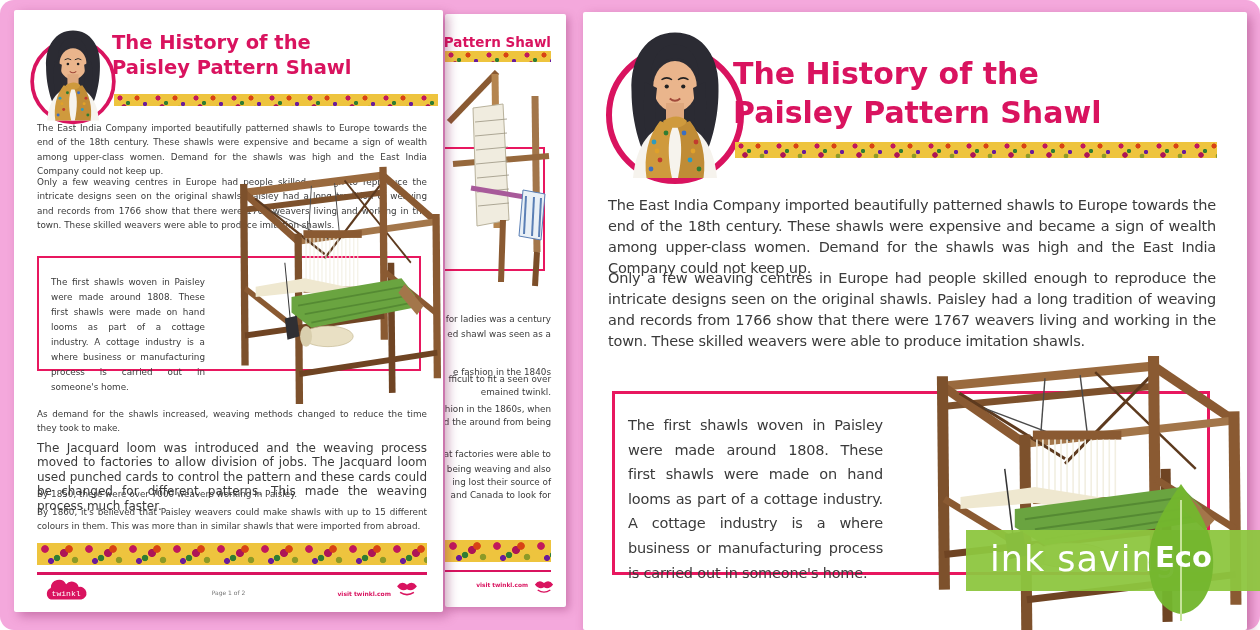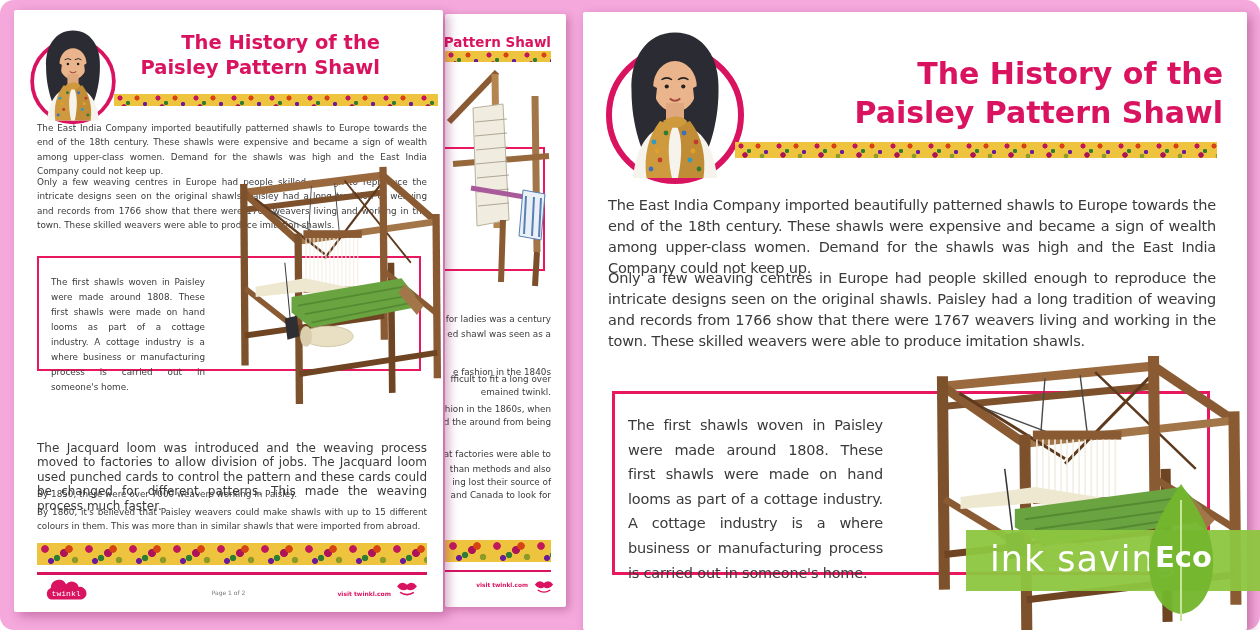--- a/index.html
+++ b/index.html
@@ -14,7 +14,7 @@
   #page3{left:583px;top:12px;width:664px;height:618px;z-index:2;overflow:hidden;
          box-shadow:4px 4px 11px rgba(130,30,90,.4);}
   .abs{position:absolute;}
-  .ttl{font-weight:bold;color:#d9135f;text-align:right;}
+  .ttl{font-weight:bold;color:#d9135f;text-align:left;}
   .para{color:#3a3a3a;text-align:justify;}
   .paisley{background-color:#eec43e;background-image:
     radial-gradient(circle at 6px 4px,  #c2185b 2.2px, rgba(0,0,0,0) 2.9px),

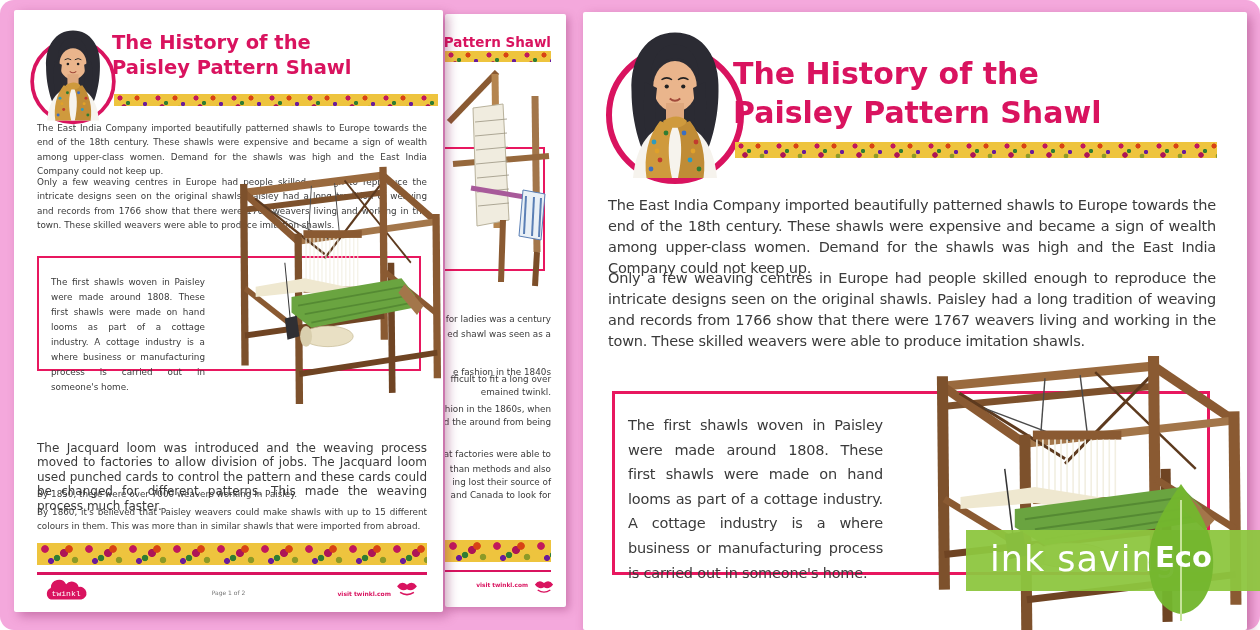--- a/index.html
+++ b/index.html
@@ -85,7 +85,7 @@
   <div class="frag" style="top:300px;">for ladies was a century</div>
   <div class="frag" style="top:315px;">ed shawl was seen as a</div>
   <div class="frag" style="top:345px;margin-top:8px;">e fashion in the 1840s</div>
-  <div class="frag" style="top:360px;">fficult to fit a long over</div>
+  <div class="frag" style="top:360px;">fficult to fit a seen over</div>
   <div class="frag" style="top:373px;">emained twinkl.</div>
   <div class="frag" style="top:390px;">hion in the 1860s, when</div>
   <div class="frag" style="top:403px;">ed the around from being</div>

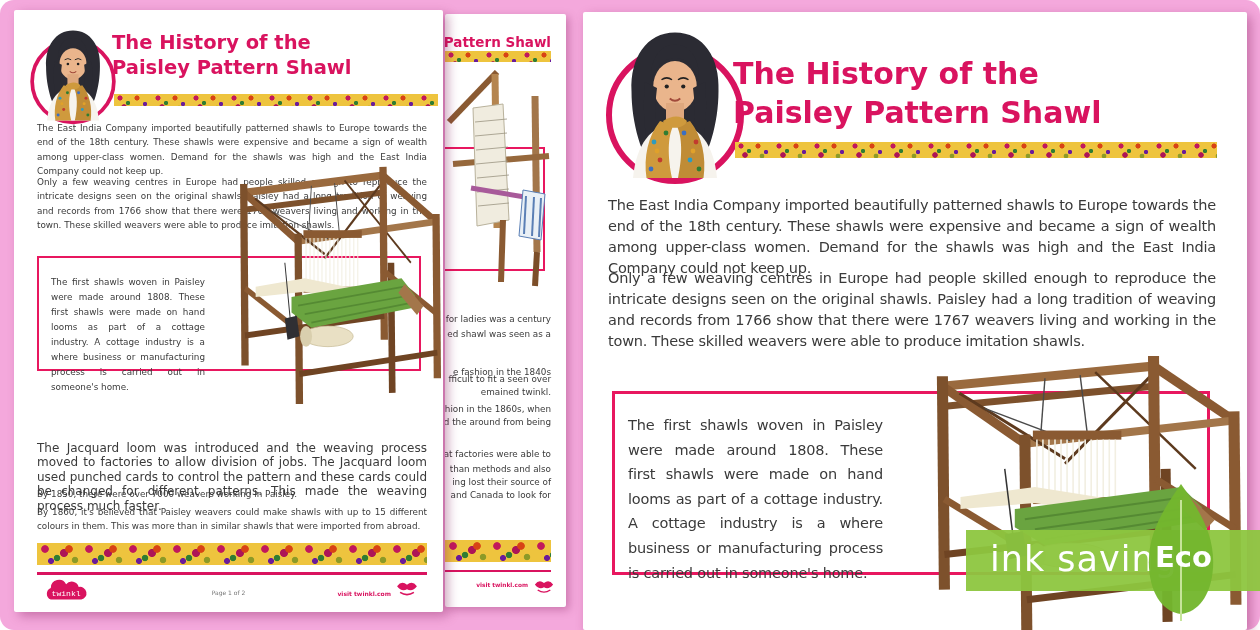--- a/index.html
+++ b/index.html
@@ -202,6 +202,7 @@
     </svg>
   </div>
 
+  <div class="abs para" style="left:23px;top:397px;width:390px;font-size:8.8px;line-height:14.4px;">As demand for the shawls increased, weaving methods changed to reduce the time they took to make.</div>
   <div class="abs para" style="left:23px;top:431px;width:390px;font-size:12px;line-height:14.4px;">The Jacquard loom was introduced and the weaving process moved to factories to allow division of jobs. The Jacquard loom used punched cards to control the pattern and these cards could be changed for different patterns. This made the weaving process much faster.</div>
   <div class="abs para" style="left:23px;top:477px;width:390px;font-size:8.8px;line-height:14.4px;">By 1850, there were over 7000 weavers working in Paisley.</div>
   <div class="abs para" style="left:23px;top:495px;width:390px;font-size:8.8px;line-height:14.4px;">By 1860, it's believed that Paisley weavers could make shawls with up to 15 different colours in them. This was more than in similar shawls that were imported from abroad.</div>

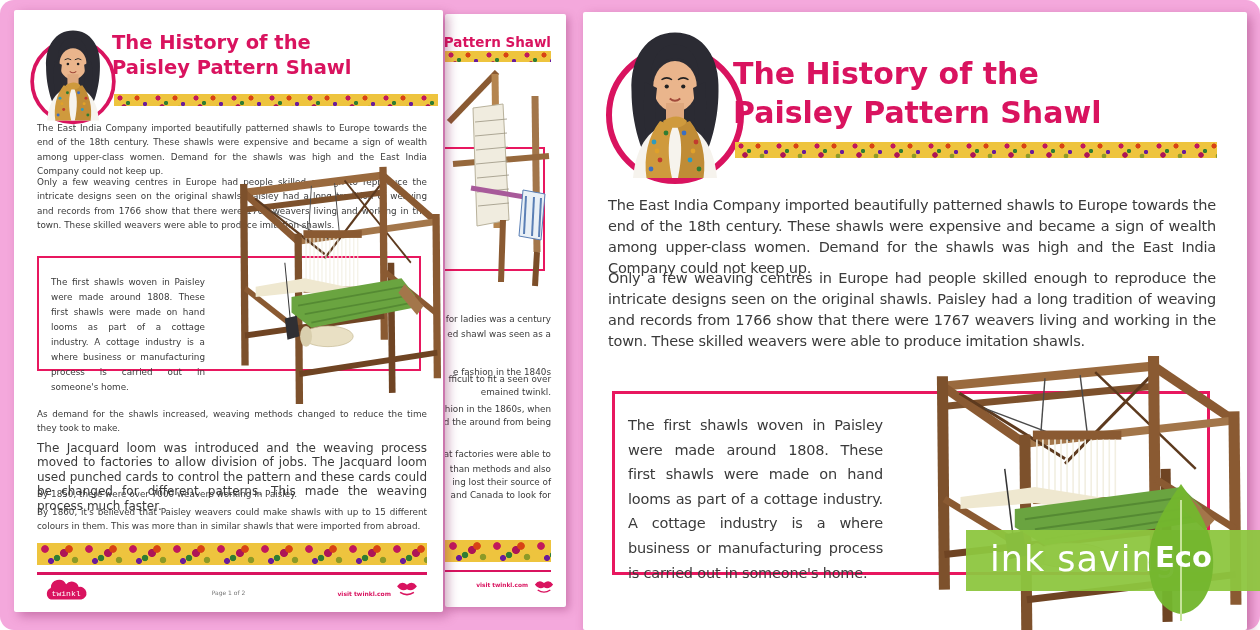--- a/index.html
+++ b/index.html
@@ -90,7 +90,7 @@
   <div class="frag" style="top:390px;">hion in the 1860s, when</div>
   <div class="frag" style="top:403px;">ed the around from being</div>
   <div class="frag" style="top:435px;">at factories were able to</div>
-  <div class="frag" style="top:450px;">than methods and also</div>
+  <div class="frag" style="top:450px;">being weaving and also</div>
   <div class="frag" style="top:463px;">ing lost their source of</div>
   <div class="frag" style="top:476px;">and Canada to look for</div>
 

